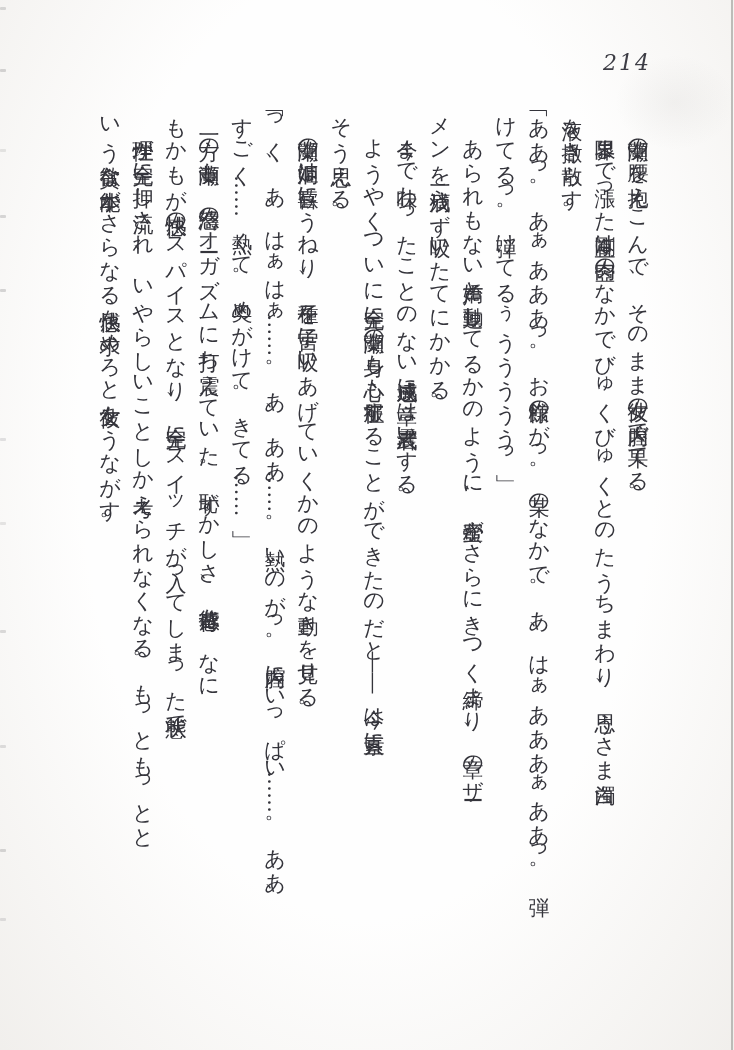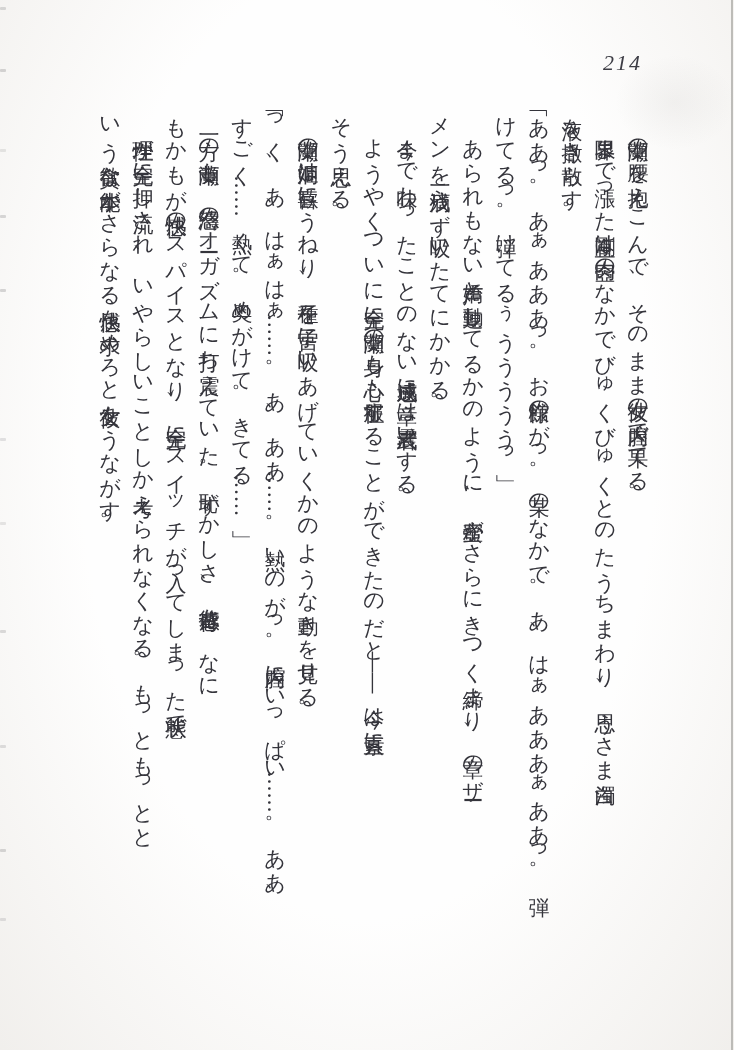--- a/index.html
+++ b/index.html
@@ -24,7 +24,6 @@
     font-style:italic;
     letter-spacing:2px;
     color:var(--page-number,#3d3d45);
-    font-family:Liberation Serif, serif;
   }
   .text-block{
     position:absolute;

